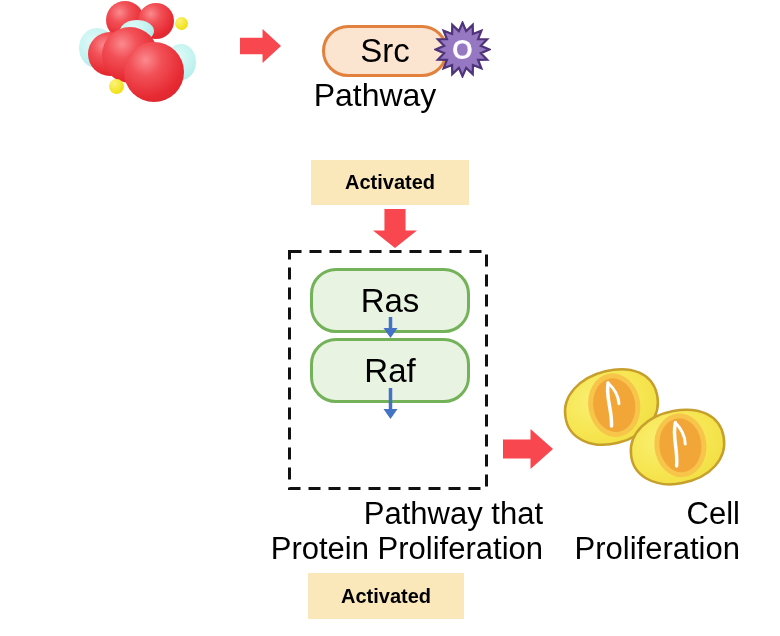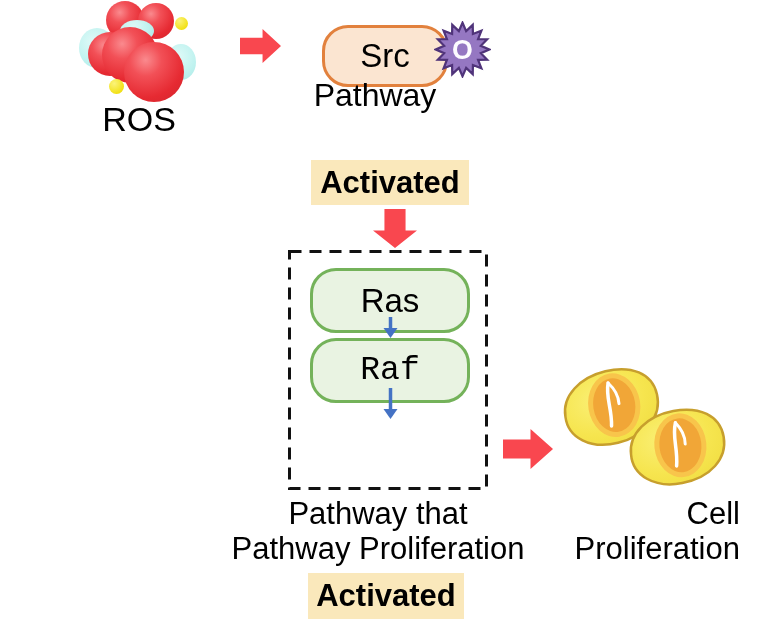--- a/index.html
+++ b/index.html
@@ -24,7 +24,7 @@
     position:absolute; display:flex; align-items:center; justify-content:center;
     border-radius:26px; box-sizing:border-box;
   }
-  .pill-src { left:322px; top:25px; width:126px; height:62px;
+  .pill-src { left:322px; top:25px; width:126px; height:52px;
     background:#FBE5D1; border:3px solid #E2813D; font-size:33px; }
   .pill-green { left:310px; width:160px; height:65px;
     background:#E9F3E2; border:3px solid #74B25A; font-size:33px; }

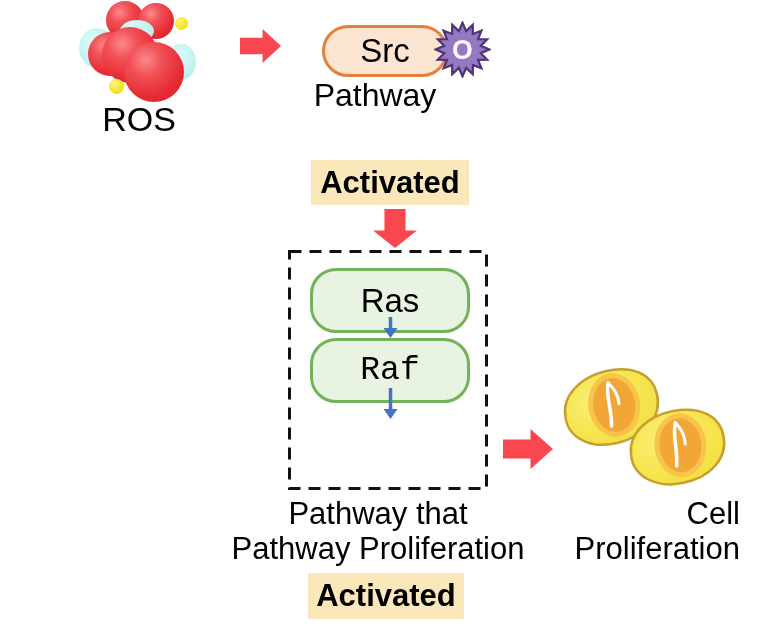--- a/index.html
+++ b/index.html
@@ -60,7 +60,6 @@
     <div class="dot" style="left:97px; top:17px; width:13px; height:13px;"></div>
     <div class="dot" style="left:31px; top:79px; width:15px; height:15px;"></div>
   </div>
-  <div class="caption label-ros" style="left:76px; top:100px; width:126px;">ROS</div>
 
   <div class="block-arrow arrow-right" style="left:240px; top:29px; width:41px; height:34px;"></div>
 

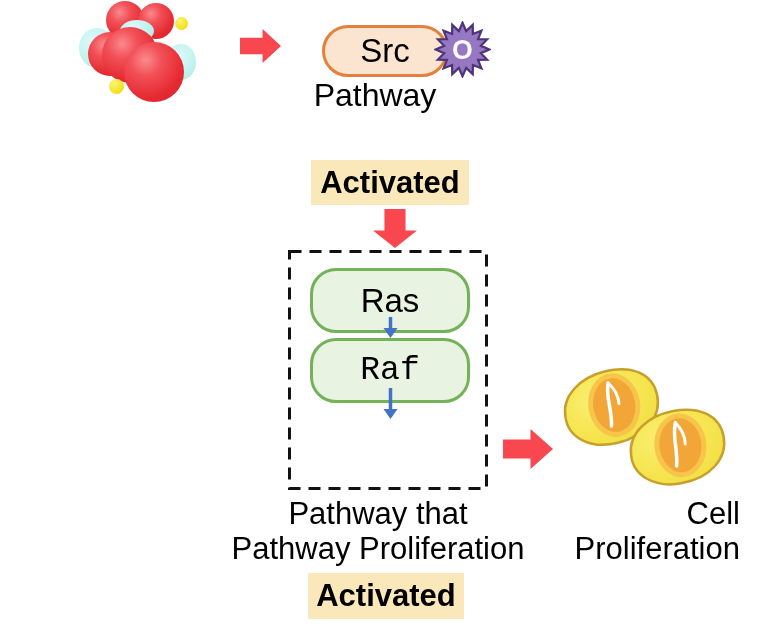--- a/index.html
+++ b/index.html
@@ -16,7 +16,7 @@
   .caption-sm { font-size:31px; line-height:35px; }
   .status {
     position:absolute; display:flex; align-items:center; justify-content:center;
-    background:#FAE8BB; font-weight:bold; font-size:31px; color:#000;
+    background:#FAE8BB; font-weight:bold; font-size:20px; color:#000;
   }
 
   

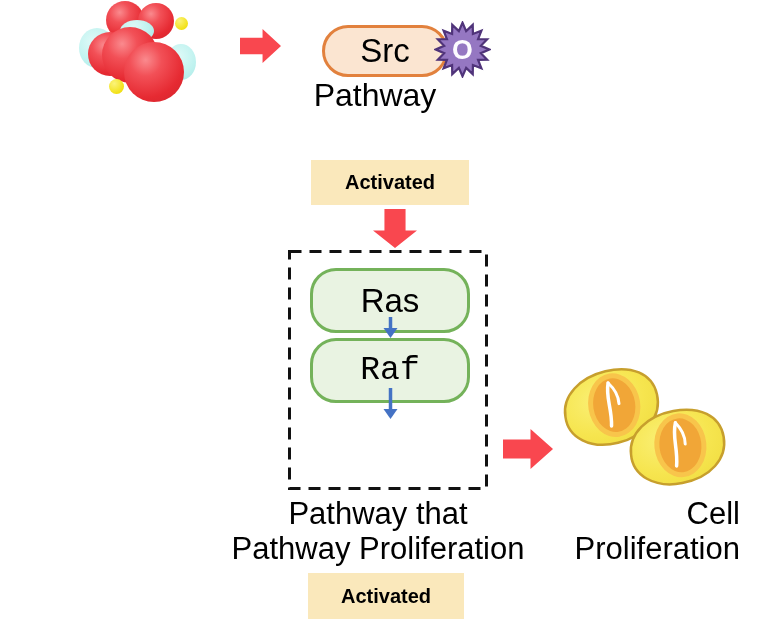--- a/index.html
+++ b/index.html
@@ -91,7 +91,7 @@
     <line x1="8.5" y1="0" x2="8.5" y2="12" stroke="#4472C4" stroke-width="3.5"></line>
     <polygon points="1.5,11 15.5,11 8.5,21" fill="#4472C4"></polygon>
   </svg>
-  <div class="pill pill-green" style="top:338px;font-family:Liberation Mono, monospace;">
+  <div class="pill pill-green" style="top:338px;">
     <span>Raf</span>
   </div>
   <svg class="abs" style="left:382px; top:388px;" width="17" height="31" viewBox="0 0 17 31">

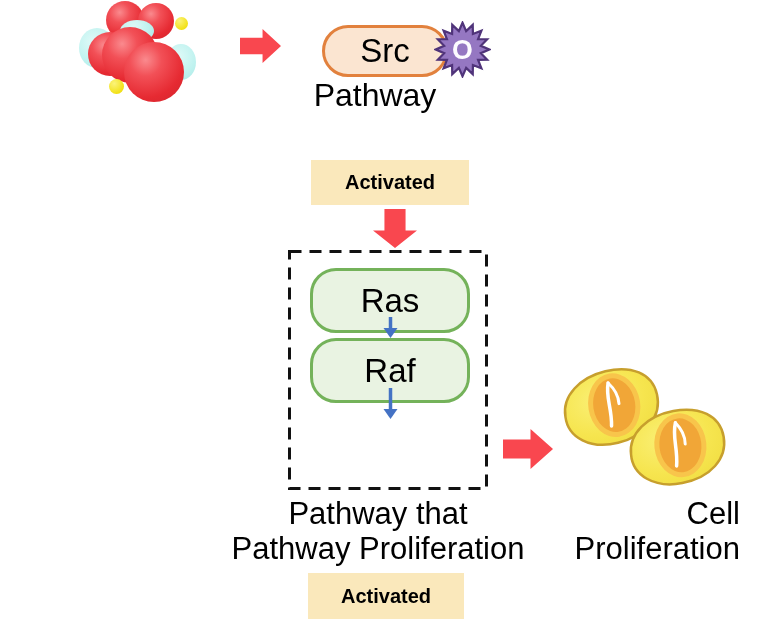--- a/index.html
+++ b/index.html
@@ -99,7 +99,7 @@
     <polygon points="1.5,21 15.5,21 8.5,31" fill="#4472C4"></polygon>
   </svg>
 
-  <div class="caption caption-sm" style="left:213px; top:496px; width:330px;">
+  <div class="caption caption-sm" style="left:213px; top:496px; width:330px;text-align:right;">
     <div>Pathway that</div>
     <div>Pathway Proliferation</div>
   </div>

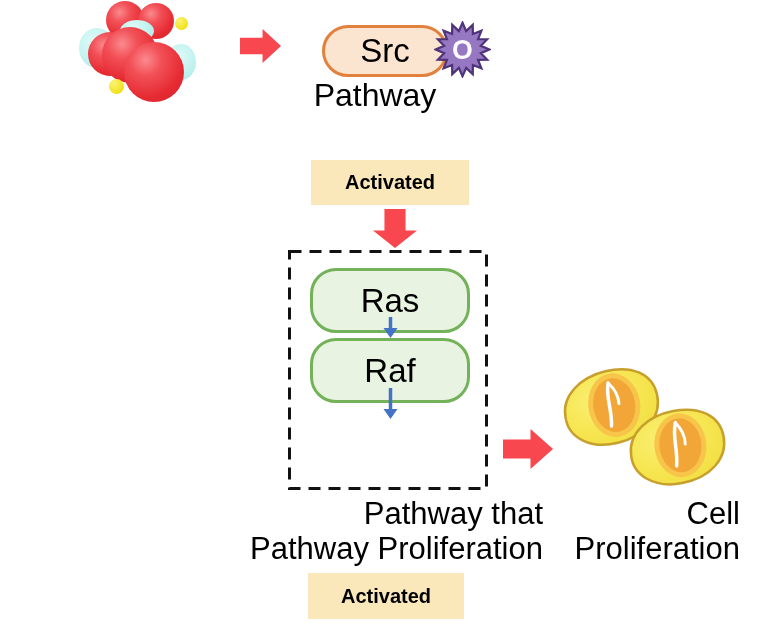--- a/index.html
+++ b/index.html
@@ -101,7 +101,7 @@
 
   <div class="caption caption-sm" style="left:213px; top:496px; width:330px;text-align:right;">
     <div>Pathway that</div>
-    <div>Pathway Proliferation</div>
+    <div>Protein Proliferation</div>
   </div>
 
   <div class="status" style="left:308px; top:573px; width:156px; height:46px;">Activated</div>

